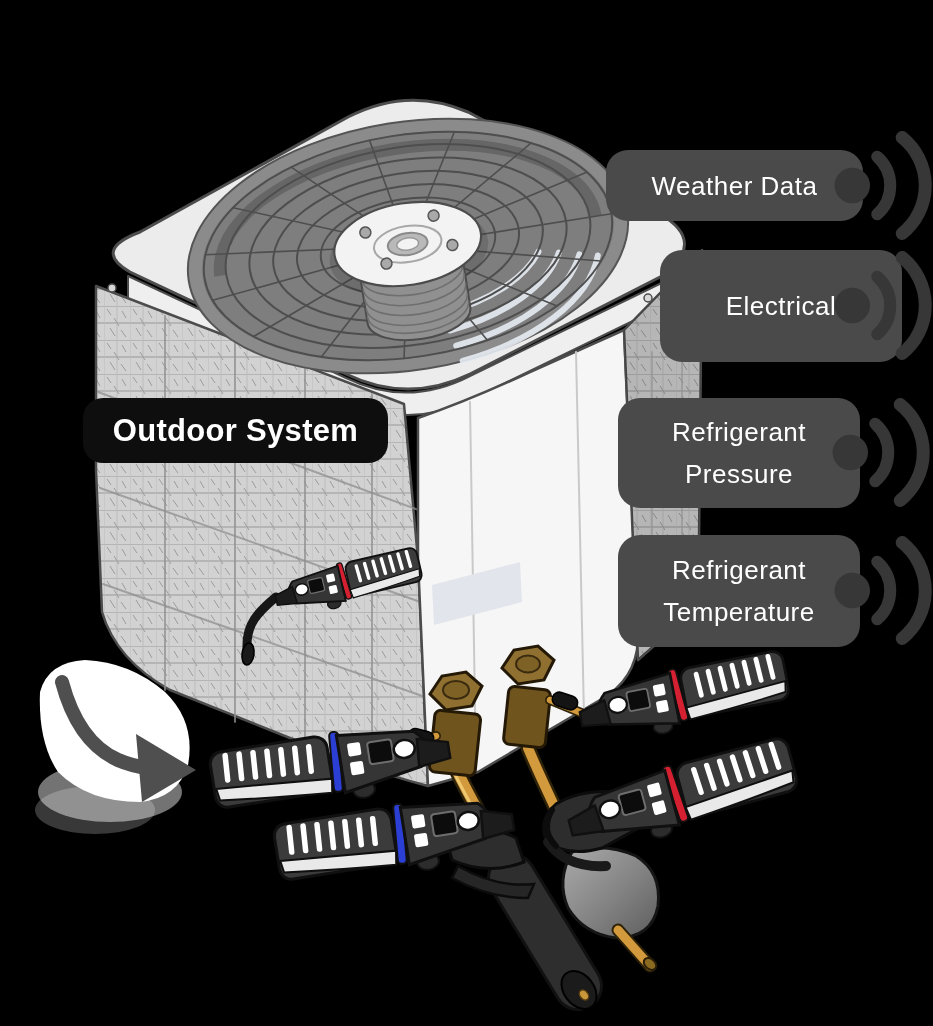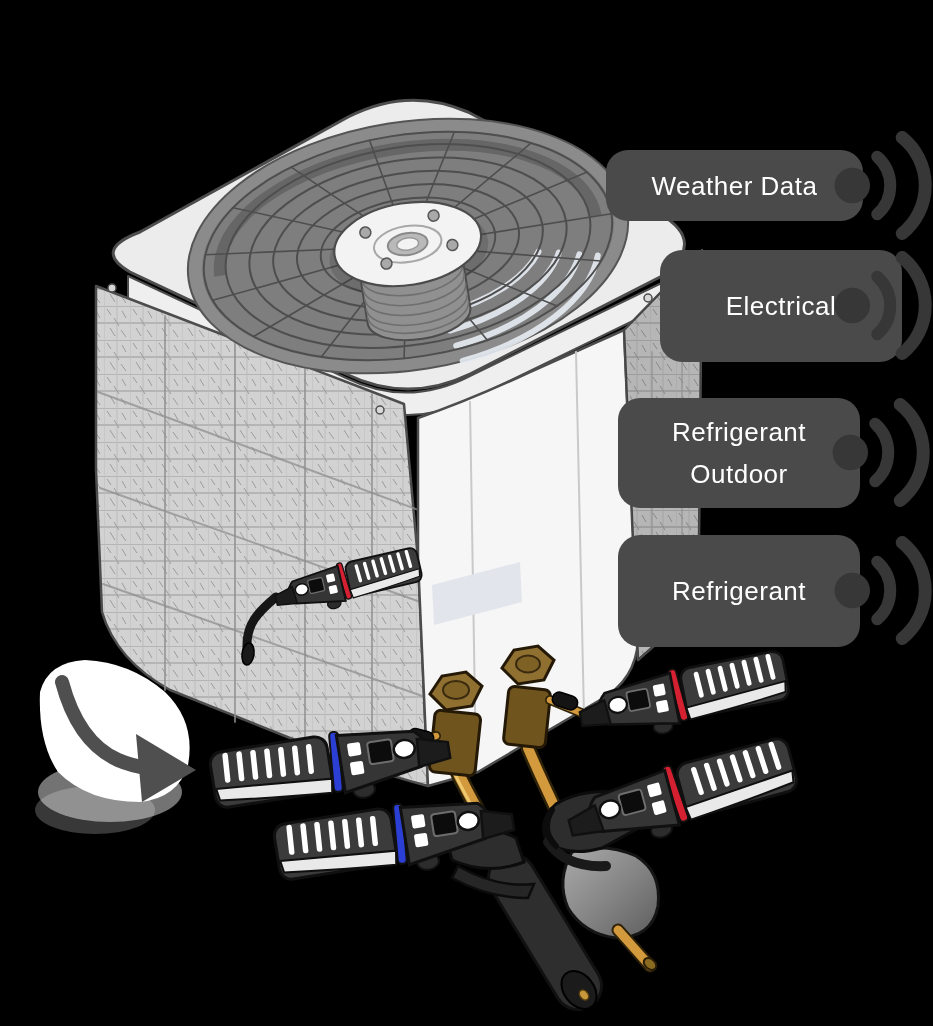--- a/index.html
+++ b/index.html
@@ -239,6 +239,9 @@
   <path class="sig" d="M72,12 A64,64 0 0 1 72,112" stroke-width="13.5"></path>
 </svg>
 
+<div id="title-pill">
+  <span>Outdoor System</span>
+</div>
 
 </div>
 

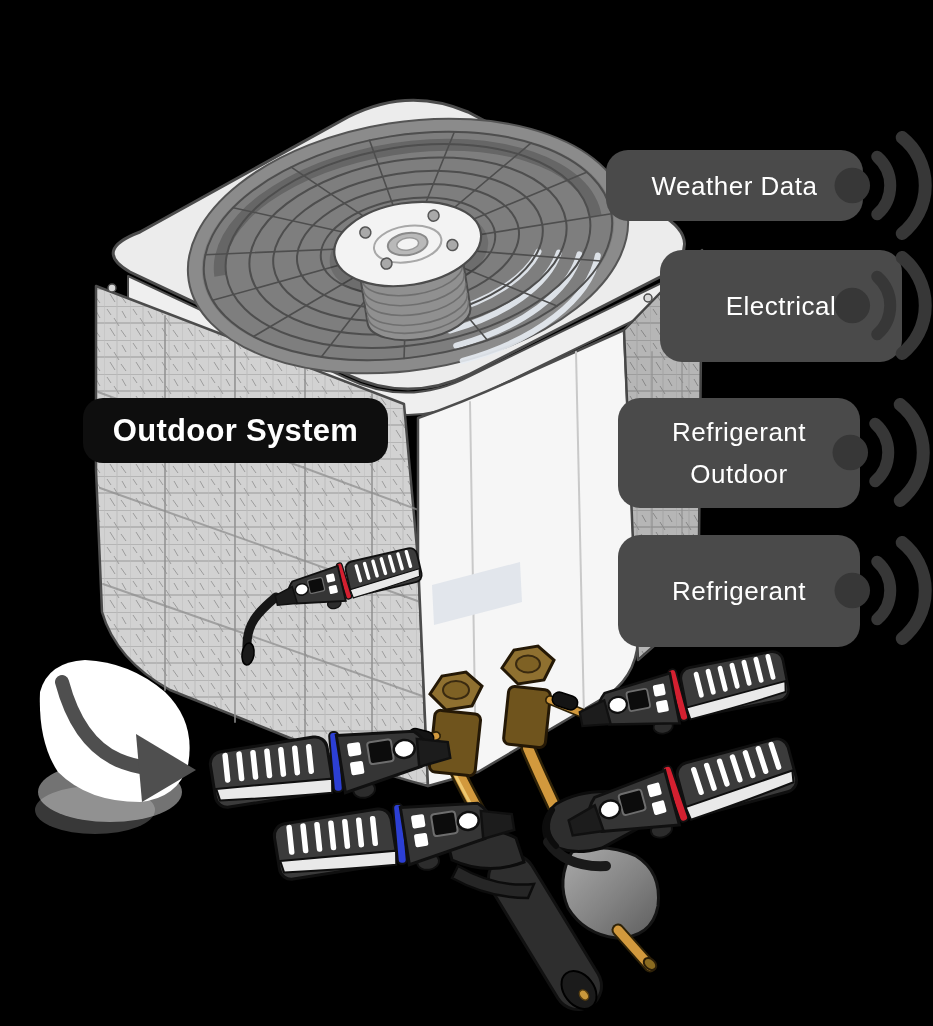--- a/index.html
+++ b/index.html
@@ -212,7 +212,7 @@
 </div>
 <div class="callout" id="callout-pressure">
   <span class="ln">Refrigerant</span>
-  <span class="ln">Outdoor</span>
+  <span class="ln">Pressure</span>
 </div>
 <div class="callout" id="callout-temperature">
   <span class="ln">Refrigerant</span>

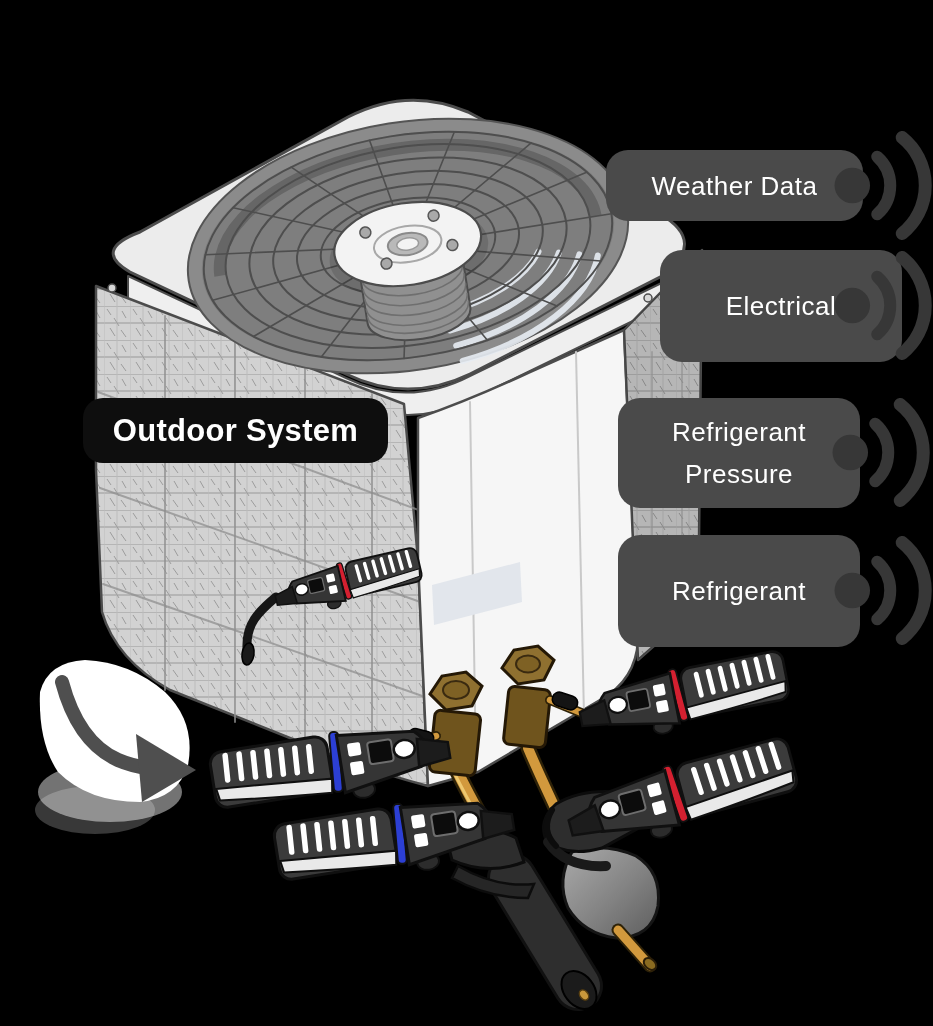--- a/index.html
+++ b/index.html
@@ -216,6 +216,7 @@
 </div>
 <div class="callout" id="callout-temperature">
   <span class="ln">Refrigerant</span>
+  <span class="ln">Temperature</span>
 </div>
 
 <svg class="signal-icon" id="sig1" viewBox="0 0 104 124">

